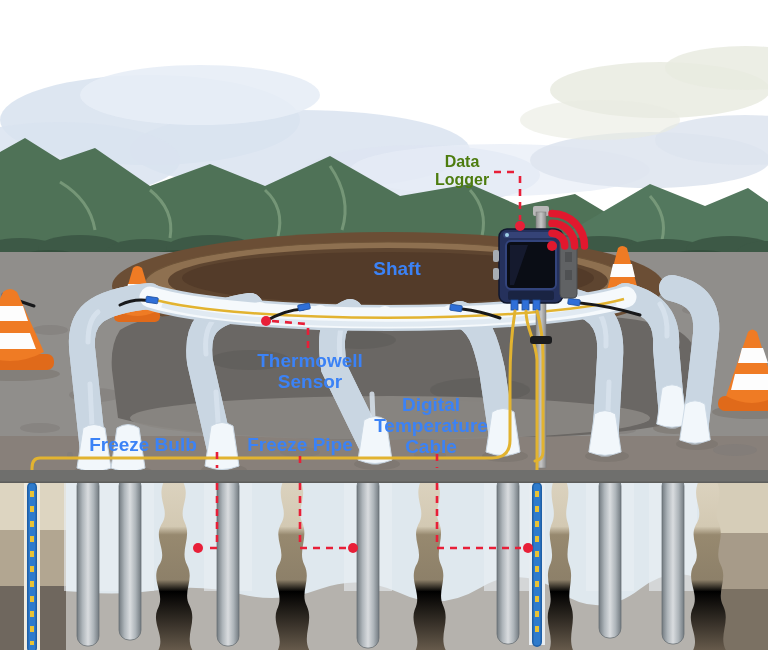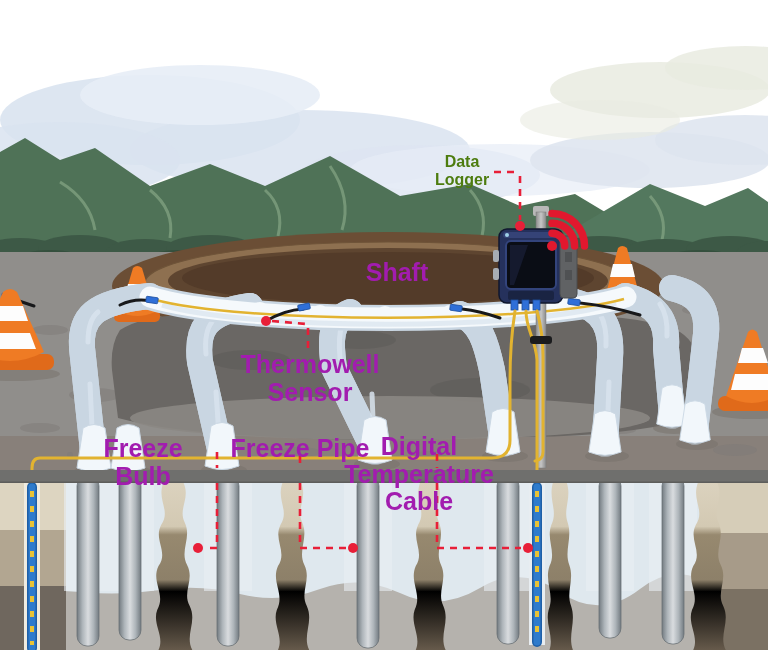--- a/index.html
+++ b/index.html
@@ -8,7 +8,7 @@
   #stage svg{position:absolute;left:0;top:0;}
   .lbl{position:absolute;font-weight:700;text-align:center;line-height:1.1;
        white-space:pre-line;pointer-events:none;}
-  .lbl-white{color:#a21caf;font-size:25px;}
+  .lbl-white{color:#3b82f6;font-size:19px;}
   .lbl-navy{color:#4d7c0f;font-size:16px;}
   
   .leg-out{fill:none;stroke:#c9d6e2;stroke-width:26;stroke-linecap:round;}

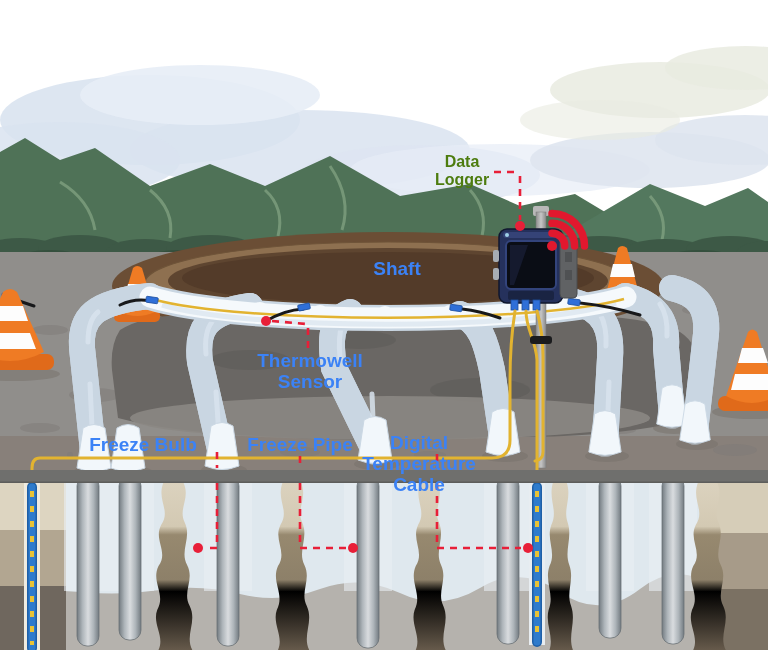--- a/index.html
+++ b/index.html
@@ -380,7 +380,7 @@
 <div class="lbl lbl-white" style="left:238px;top:351px;width:144px;">Thermowell
 Sensor</div>
 <div class="lbl lbl-white" style="left:228px;top:435px;width:144px;">Freeze Pipe</div>
-<div class="lbl lbl-white" style="left:344px;top:395px;width:150px;margin-top:38px;">Digital
+<div class="lbl lbl-white" style="left:356px;top:395px;width:150px;">Digital
 Temperature
 Cable</div>
 </div>

